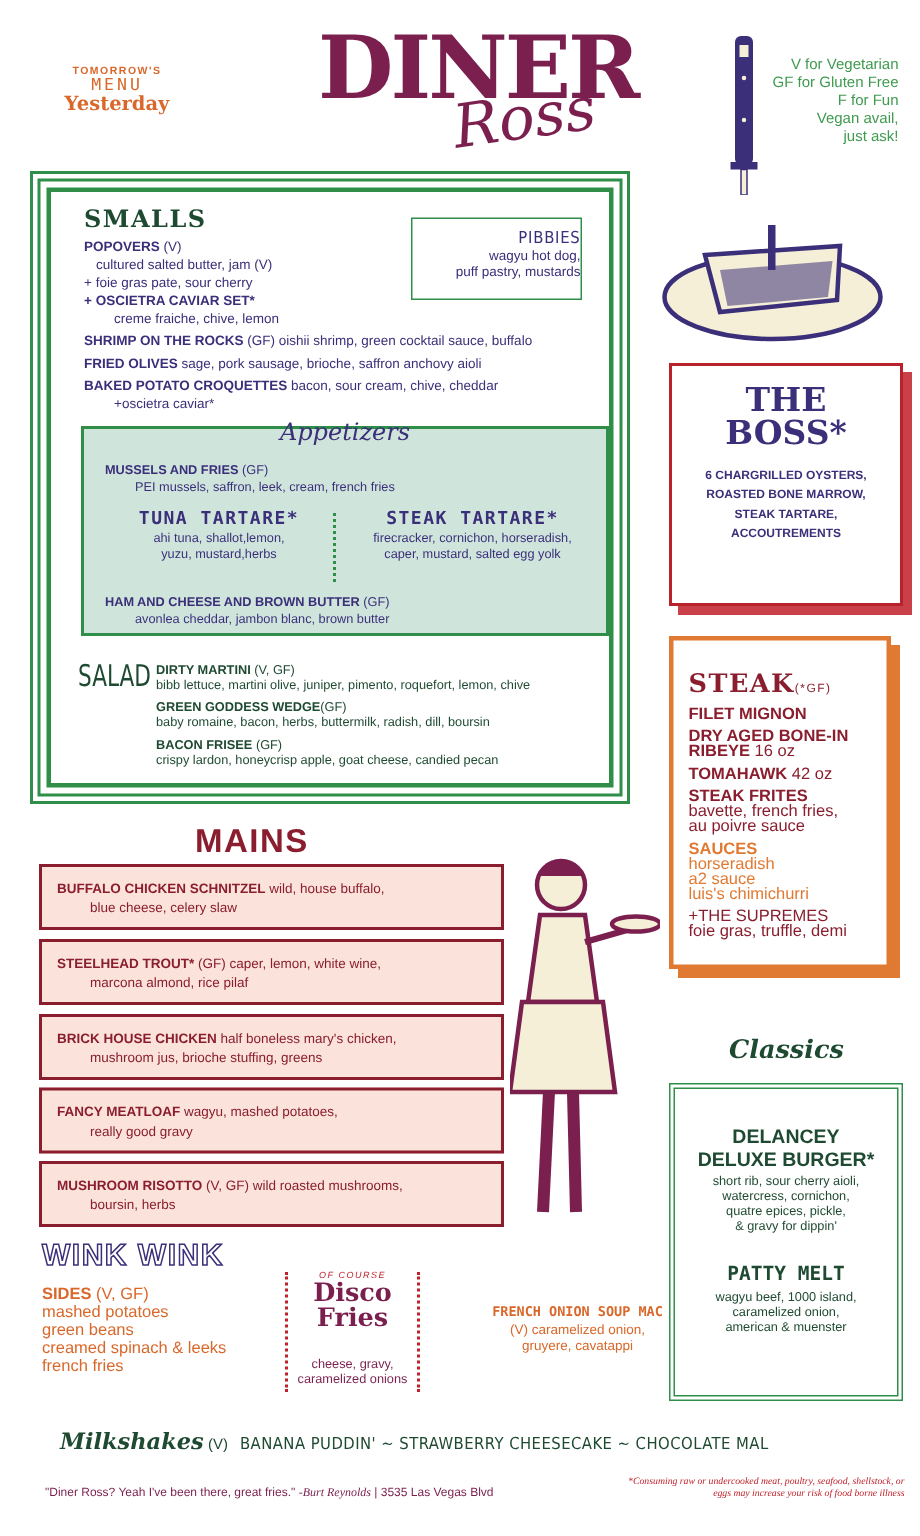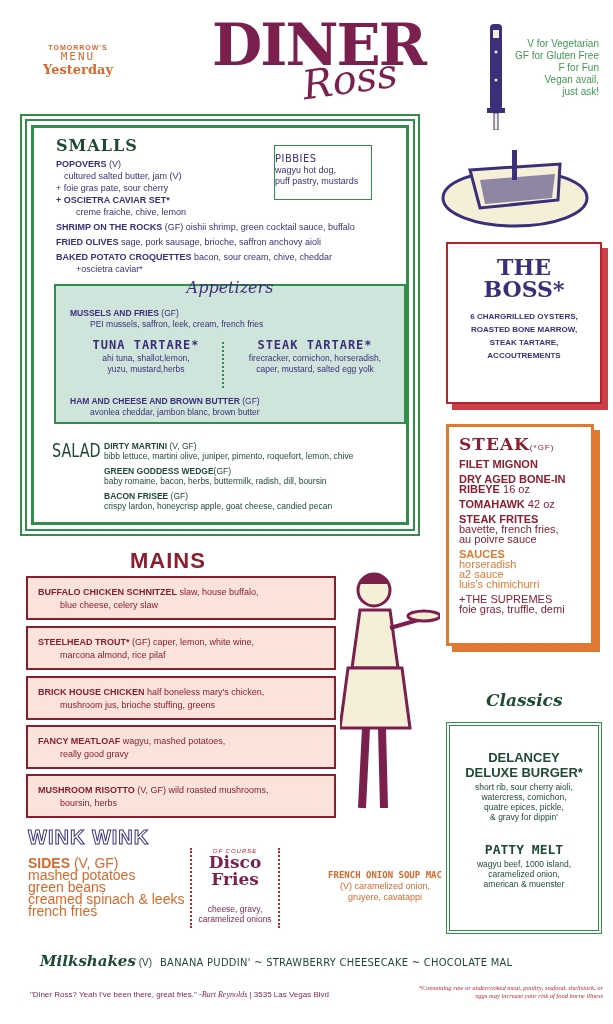--- a/index.html
+++ b/index.html
@@ -35,7 +35,7 @@
   .indent1 { padding-left: 8px; }
   .indent2 { padding-left: 20px; }
 
-  .pibbies { left: 274px; top: 145px; width: 98px; height: 55px; border: 1.5px solid #2f8f48; text-align: left; padding-top: 6px; }
+  .pibbies { left: 274px; top: 145px; width: 114px; height: 55px; border: 1.5px solid #2f8f48; text-align: right; padding-top: 6px; }
   .pibbies .pt { font-family: "DejaVu Sans Condensed", "DejaVu Sans", sans-serif; font-size: 11px; color: #3b2f7a; letter-spacing: .5px; }
   .pibbies .pd { font-size: 9px; line-height: 11px; color: #3b2f7a; }
 

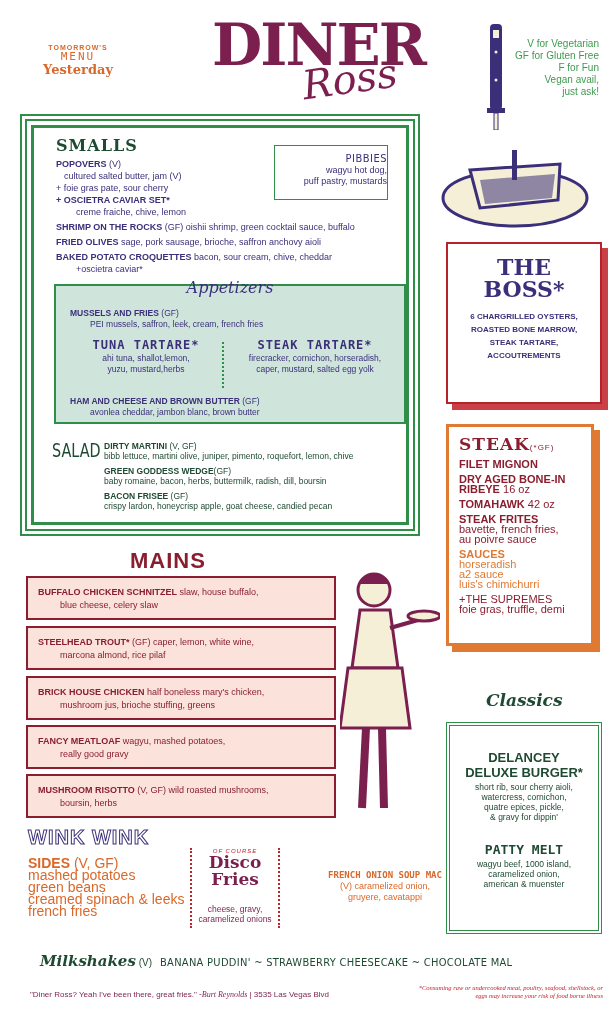--- a/index.html
+++ b/index.html
@@ -60,7 +60,7 @@
   .boss .bd { font-size: 8px; font-weight: bold; line-height: 13px; color: #3b2f7a; margin-top: 10px; }
 
   
-  .steak { left: 446px; top: 424px; width: 148px; height: 222px; background: #fff; border: 3px solid #e07a33; box-shadow: 6px 6px 0 #e07a33; padding: 7px 0 0 10px; }
+  .steak { left: 446px; top: 424px; width: 148px; height: 222px; background: #fff; border: 3px solid #e07a33; box-shadow: 6px 6px 0 #e07a33; padding: 19px 0 0 10px; }
   .steak .st { font-family: "DejaVu Serif", serif; font-weight: bold; font-size: 17px; color: #8a1e2e; letter-spacing: 1px; }
   .steak .st small { font-family: "Liberation Sans", sans-serif; font-size: 8px; font-weight: normal; }
   .steak .sl { font-size: 11px; line-height: 10px; color: #8a1e2e; }

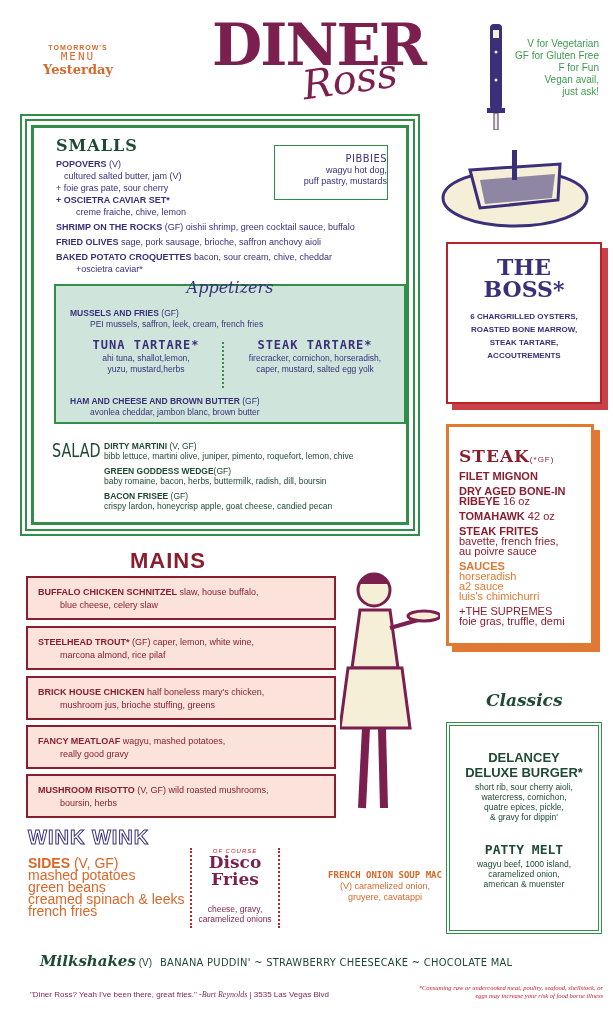--- a/index.html
+++ b/index.html
@@ -214,7 +214,7 @@
 </div>
 
 <div class="abs mains-title">MAINS</div>
-<div class="abs main-box" style="top:576px"><span class="item-name">BUFFALO CHICKEN SCHNITZEL</span><span> slaw, house buffalo,</span><br><span class="desc2">blue cheese, celery slaw</span></div>
+<div class="abs main-box" style="top:576px"><span class="item-name">BUFFALO CHICKEN SCHNITZEL</span><span> wild, house buffalo,</span><br><span class="desc2">blue cheese, celery slaw</span></div>
 <div class="abs main-box" style="top:626px"><span class="item-name">STEELHEAD TROUT*</span><span> (GF) caper, lemon, white wine,</span><br><span class="desc2">marcona almond, rice pilaf</span></div>
 <div class="abs main-box" style="top:676px"><span class="item-name">BRICK HOUSE CHICKEN</span><span> half boneless mary's chicken,</span><br><span class="desc2">mushroom jus, brioche stuffing, greens</span></div>
 <div class="abs main-box" style="top:725px"><span class="item-name">FANCY MEATLOAF</span><span> wagyu, mashed potatoes,</span><br><span class="desc2">really good gravy</span></div>

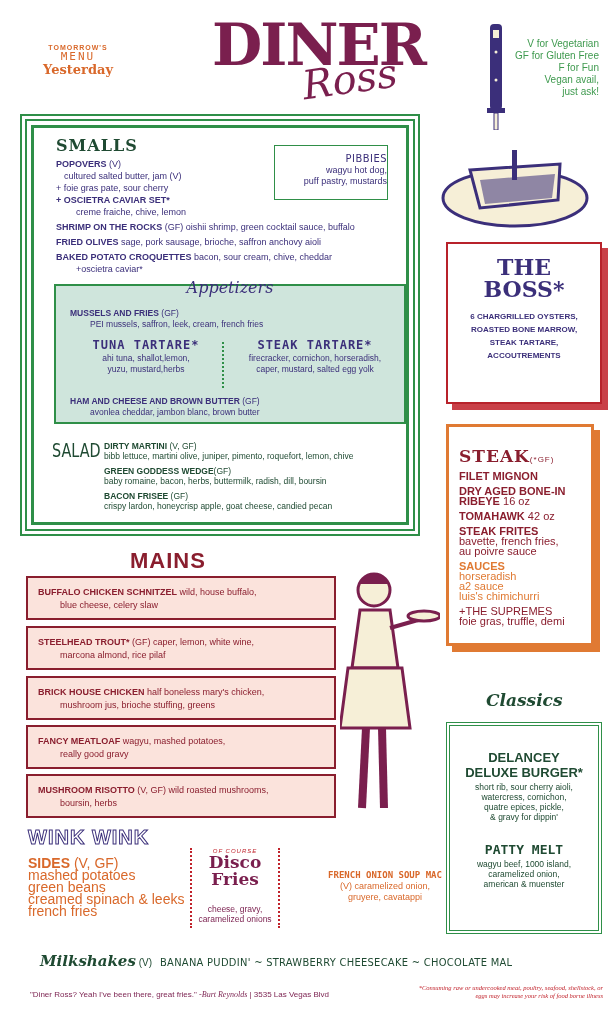--- a/index.html
+++ b/index.html
@@ -82,7 +82,7 @@
 
   
   .wink-title { left: 28px; top: 826px; font-size: 20px; font-weight: bold; color: #fff; -webkit-text-stroke: 1px #3b2f7a; letter-spacing: 1px; }
-  .sides { left: 28px; top: 857px; color: #d9682a; font-size: 14px; line-height: 12px; }
+  .sides { left: 28px; top: 857px; color: #d9682a; font-size: 11px; line-height: 12px; }
   .disco { left: 190px; top: 848px; width: 90px; text-align: center; border-left: 2px dotted #c0222b; border-right: 2px dotted #c0222b; height: 80px; }
   .disco .oc { font-size: 6px; font-style: italic; color: #c0222b; letter-spacing: 1px; }
   .disco .df { font-family: "DejaVu Serif", serif; font-weight: bold; font-size: 17px; line-height: 17px; color: #7a1f4e; }

